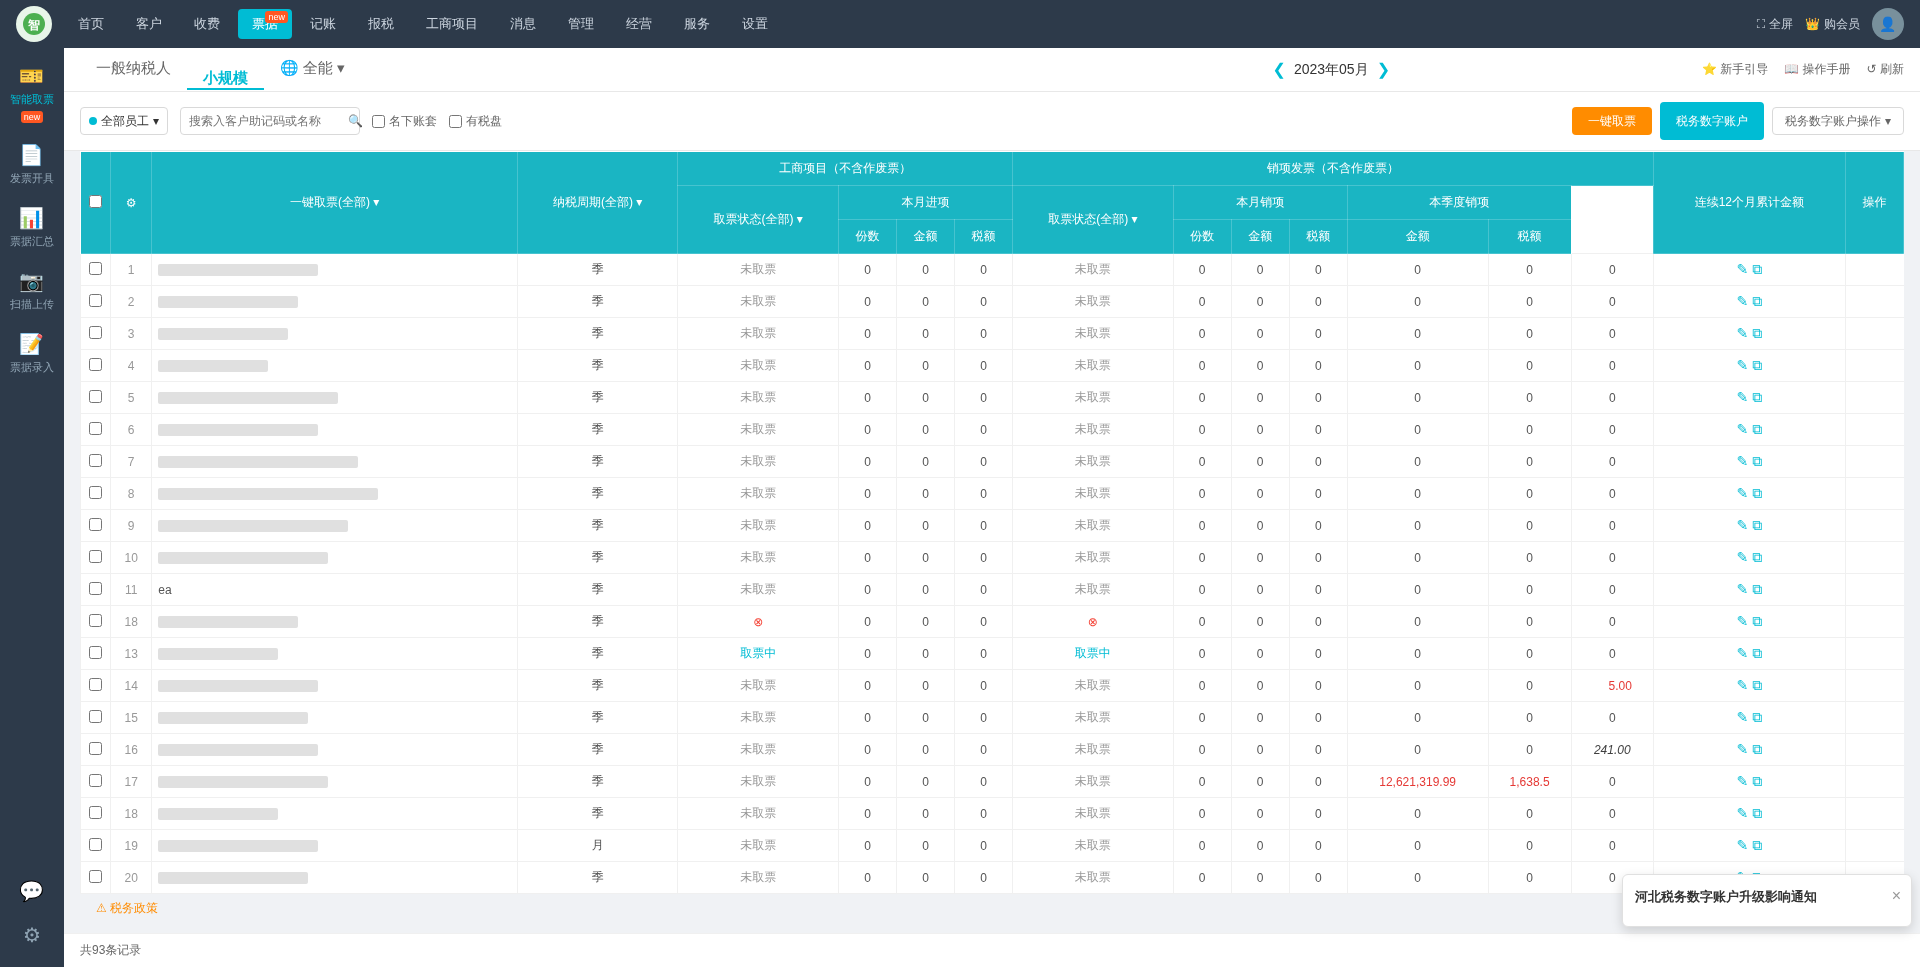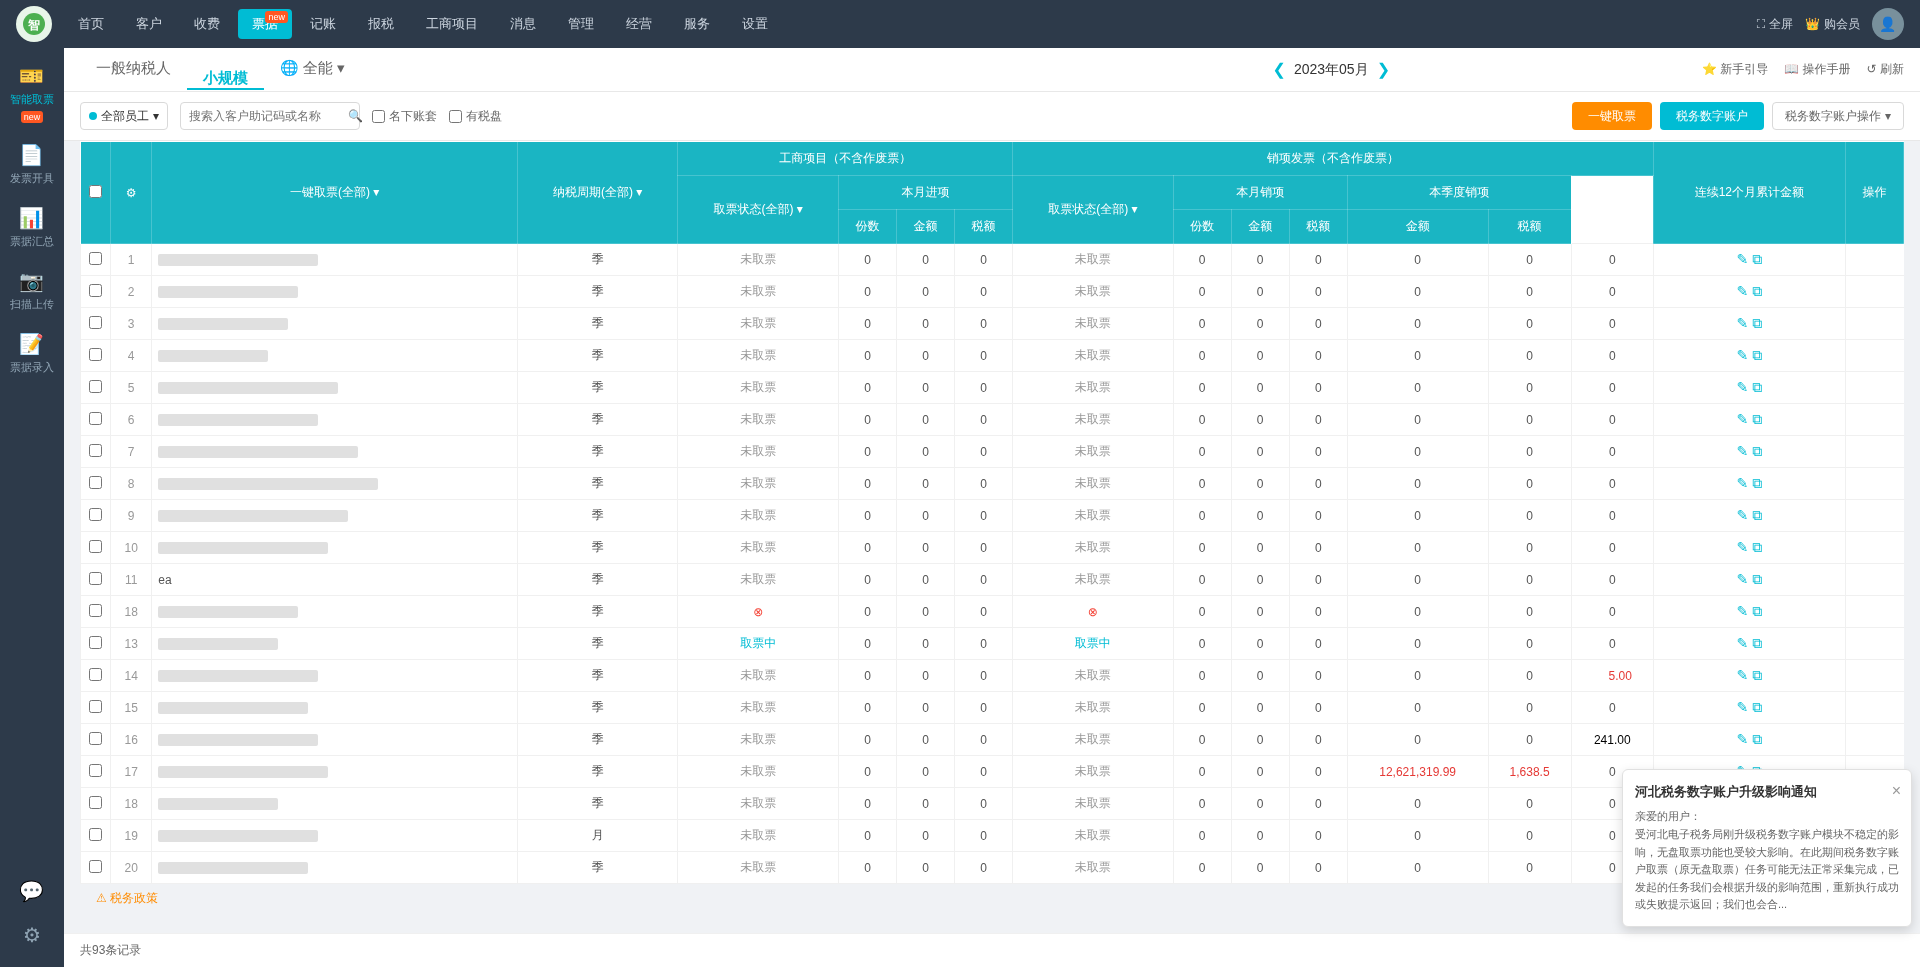--- a/index.html
+++ b/index.html
@@ -45,7 +45,7 @@
     .checkbox-label { display: flex; align-items: center; gap: 4px; font-size: 12px; color: #666; cursor: pointer; }
     .toolbar-right { margin-left: auto; display: flex; align-items: center; gap: 8px; }
     .btn-primary { background: #ff8c00; color: #fff; border: none; border-radius: 4px; padding: 6px 16px; font-size: 12px; cursor: pointer; height: 28px; }
-    .btn-teal { background: #00bcd4; color: #fff; border: none; border-radius: 4px; padding: 6px 16px; font-size: 12px; cursor: pointer; height: 28px; }
+    .btn-teal { background: #00bcd4; color: #fff; border: none; border-radius: 4px; padding: 6px 16px; font-size: 12px; cursor: pointer; height: 38px; }
     .btn-outline { background: #fff; color: #666; border: 1px solid #d9d9d9; border-radius: 4px; padding: 6px 12px; font-size: 12px; cursor: pointer; height: 28px; display: flex; align-items: center; gap: 4px; }
 
     

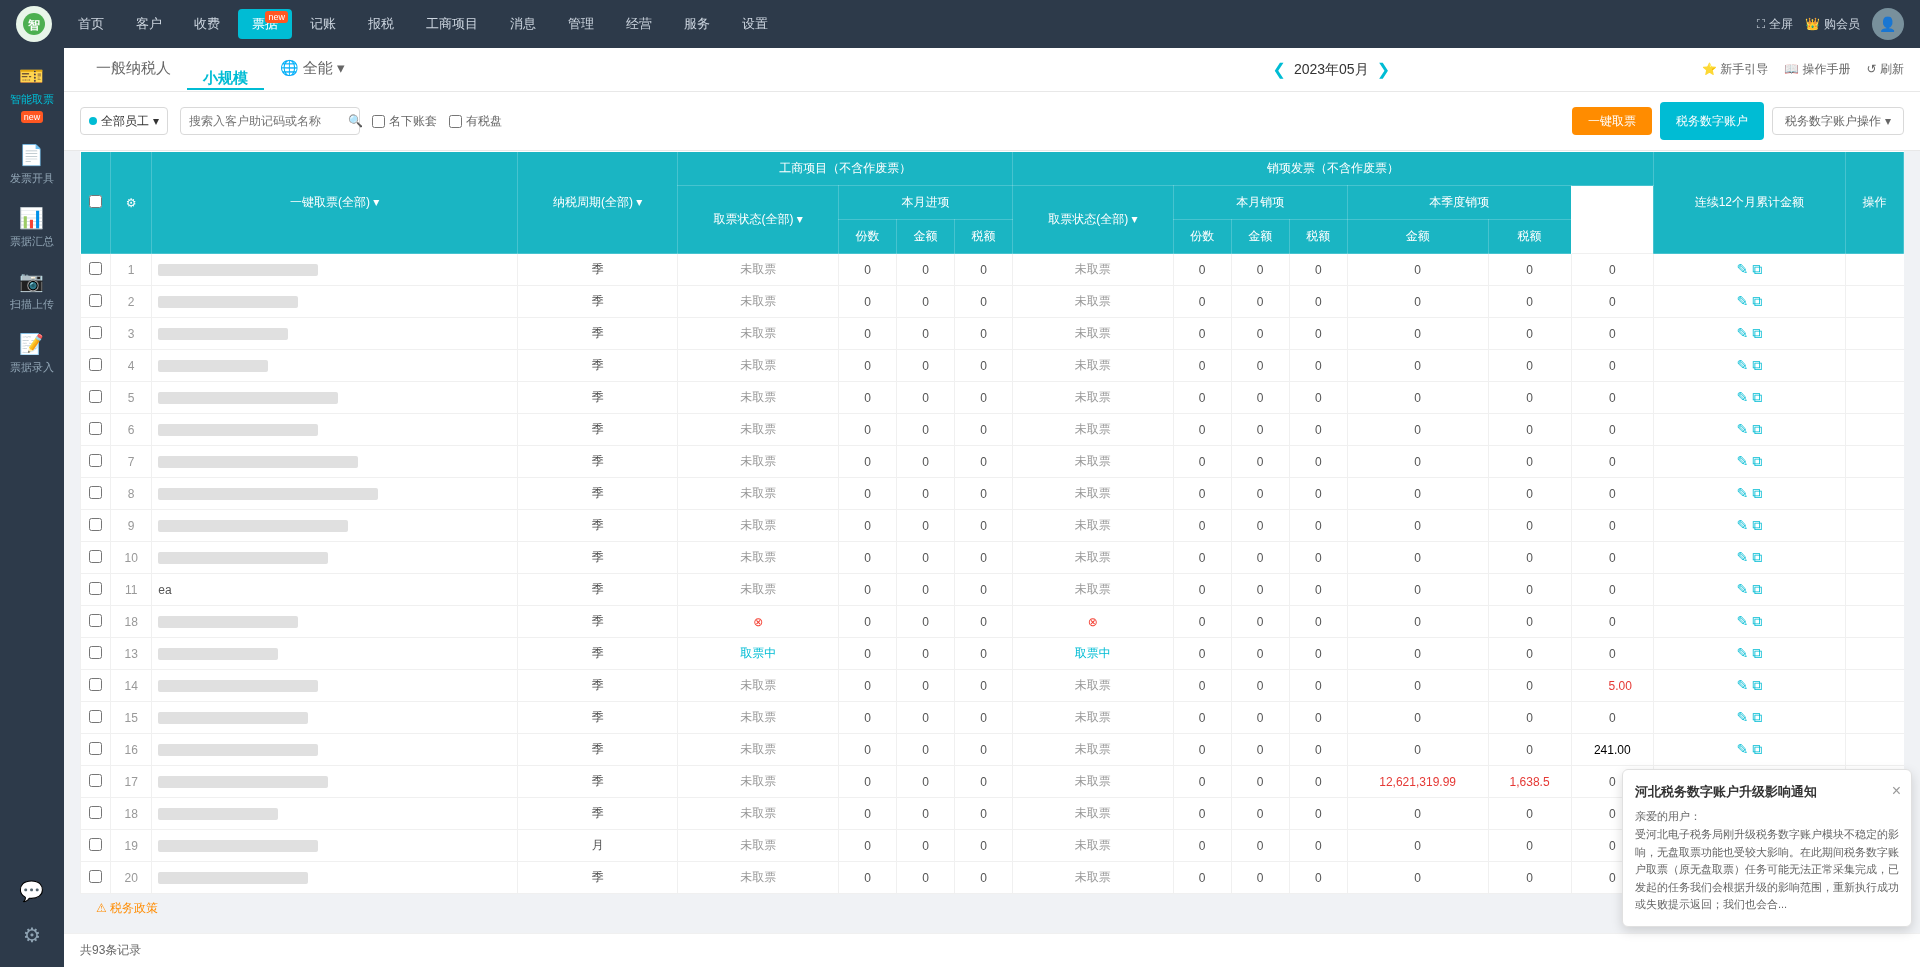--- a/index.html
+++ b/index.html
@@ -522,7 +522,7 @@
               <td><span>0</span></td>
               <td><span>0</span></td>
               <td><span>0</span></td>
-              <td><span style="color:#000000;">241.00</span></td>
+              <td><span style="color:#404040;font-style:italic;">241.00</span></td>
               <td><span class="action-icon">✎</span><span class="action-icon">⧉</span></td>
             </tr>
             <tr>

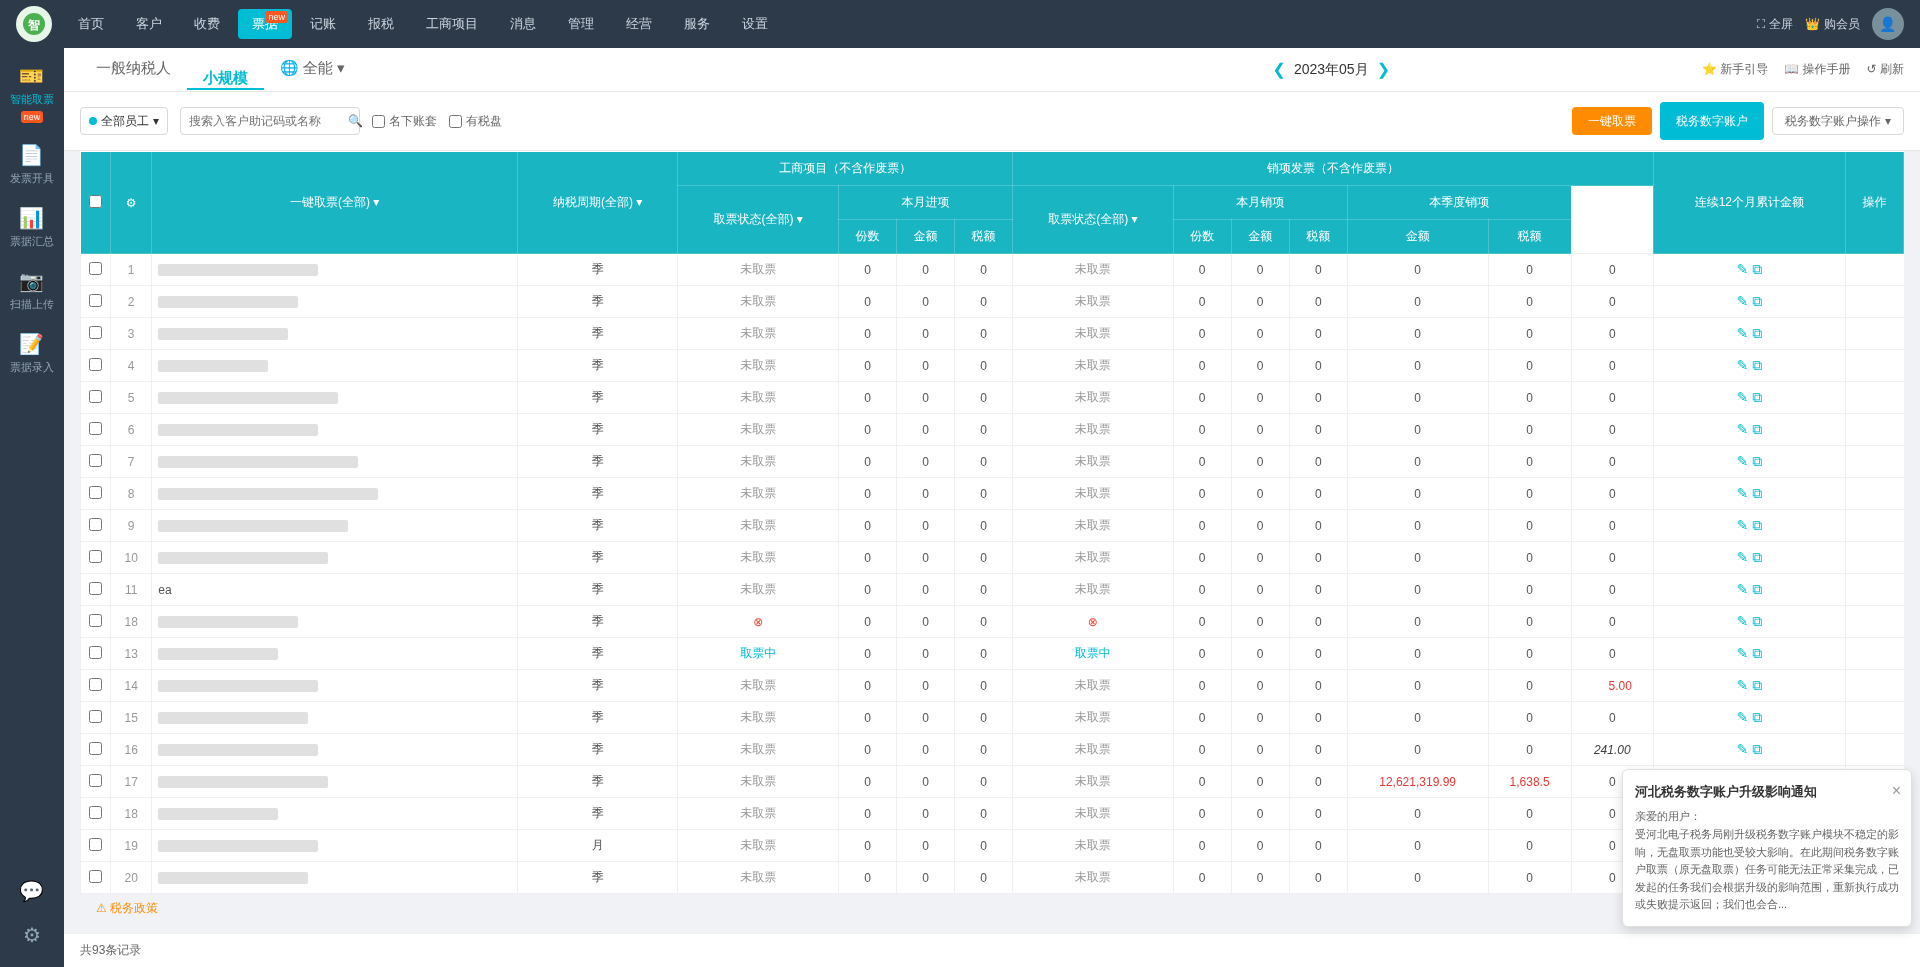--- a/index.html
+++ b/index.html
@@ -611,10 +611,6 @@
 <div class="notification-popup" style="position:fixed; right:8px; bottom:40px; width:290px; z-index:1000;">
   <span class="notif-close">×</span>
   <div class="notif-header">河北税务数字账户升级影响通知</div>
-  <div style="font-size:11px; color:#666; line-height:1.6;">
-    亲爱的用户：<br>
-    受河北电子税务局刚升级税务数字账户模块不稳定的影响，无盘取票功能也受较大影响。在此期间税务数字账户取票（原无盘取票）任务可能无法正常采集完成，已发起的任务我们会根据升级的影响范围，重新执行成功或失败提示返回；我们也会合...
-  </div>
 </div>
 
 </body></html>

